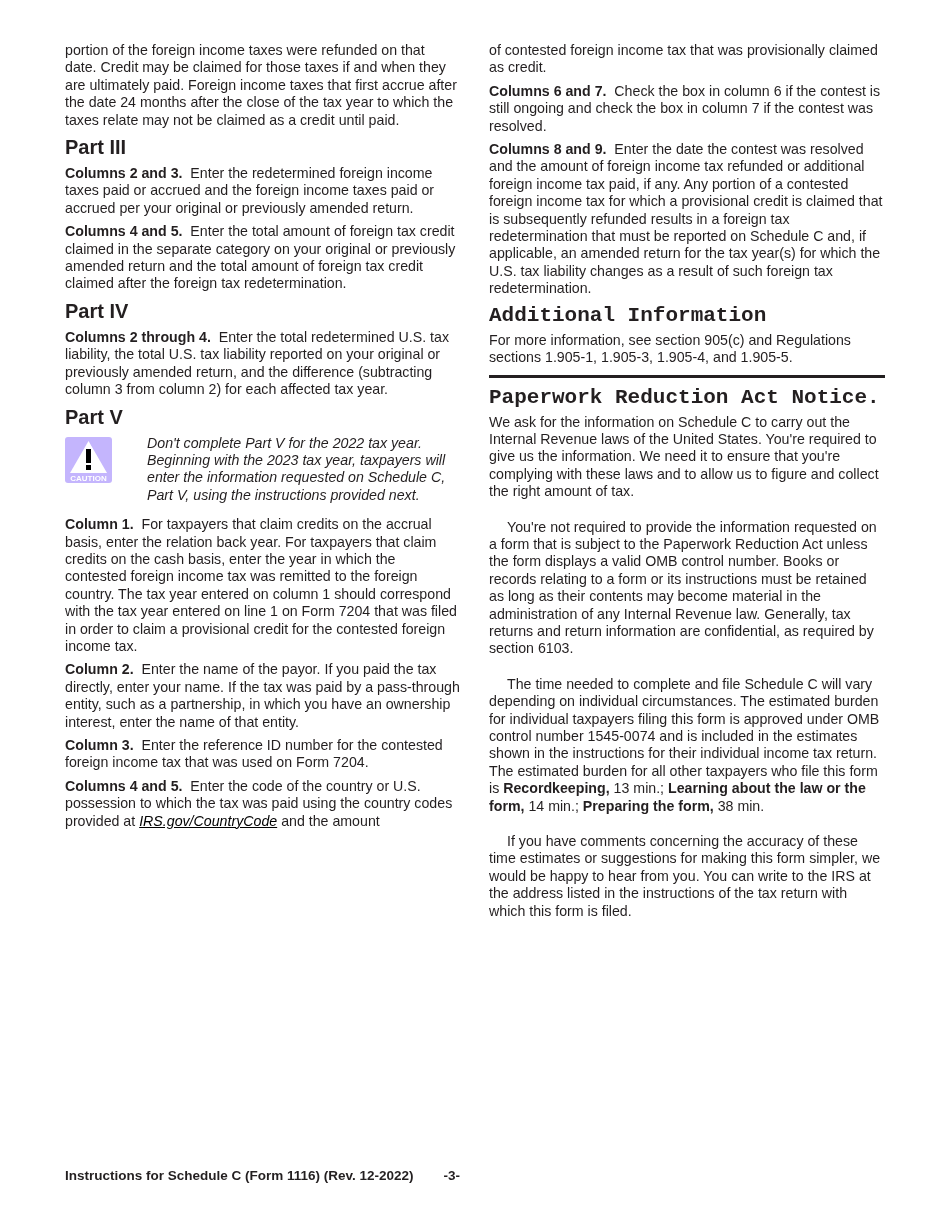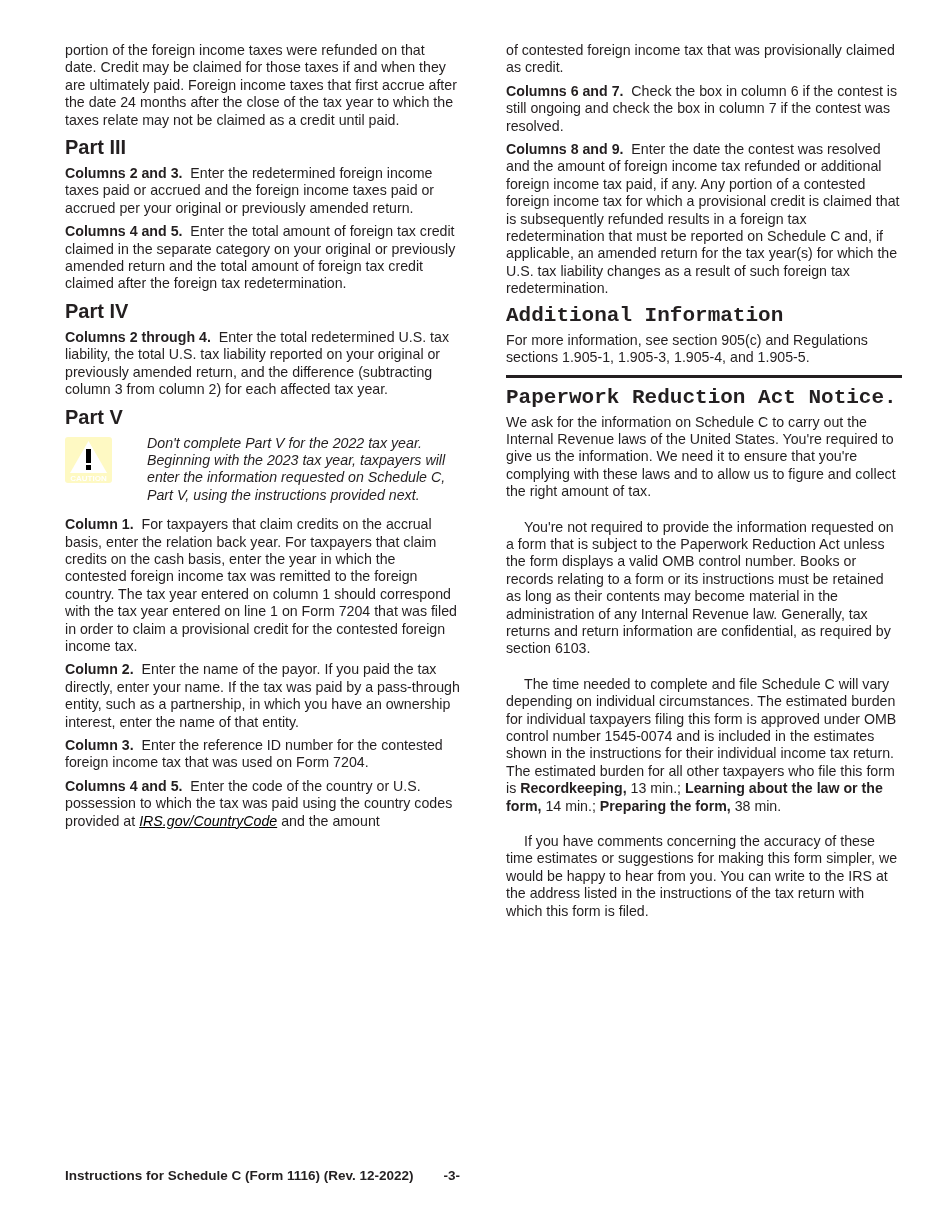--- a/index.html
+++ b/index.html
@@ -9,7 +9,7 @@
   }
   .col { position: absolute; top: 42px; }
   .col-left { left: 65px; width: 395px; }
-  .col-right { left: 506px; width: 396px; }
+  .col-right { left: 489px; width: 396px; }
   p { margin: 0 0 6px 0; font-size: 14.2px; line-height: 17.4px; }
   .lead { font-weight: bold; }
   h2.part { font-size: 20px; font-weight: bold; margin: 4px 0 6px 0; line-height: 24px; }

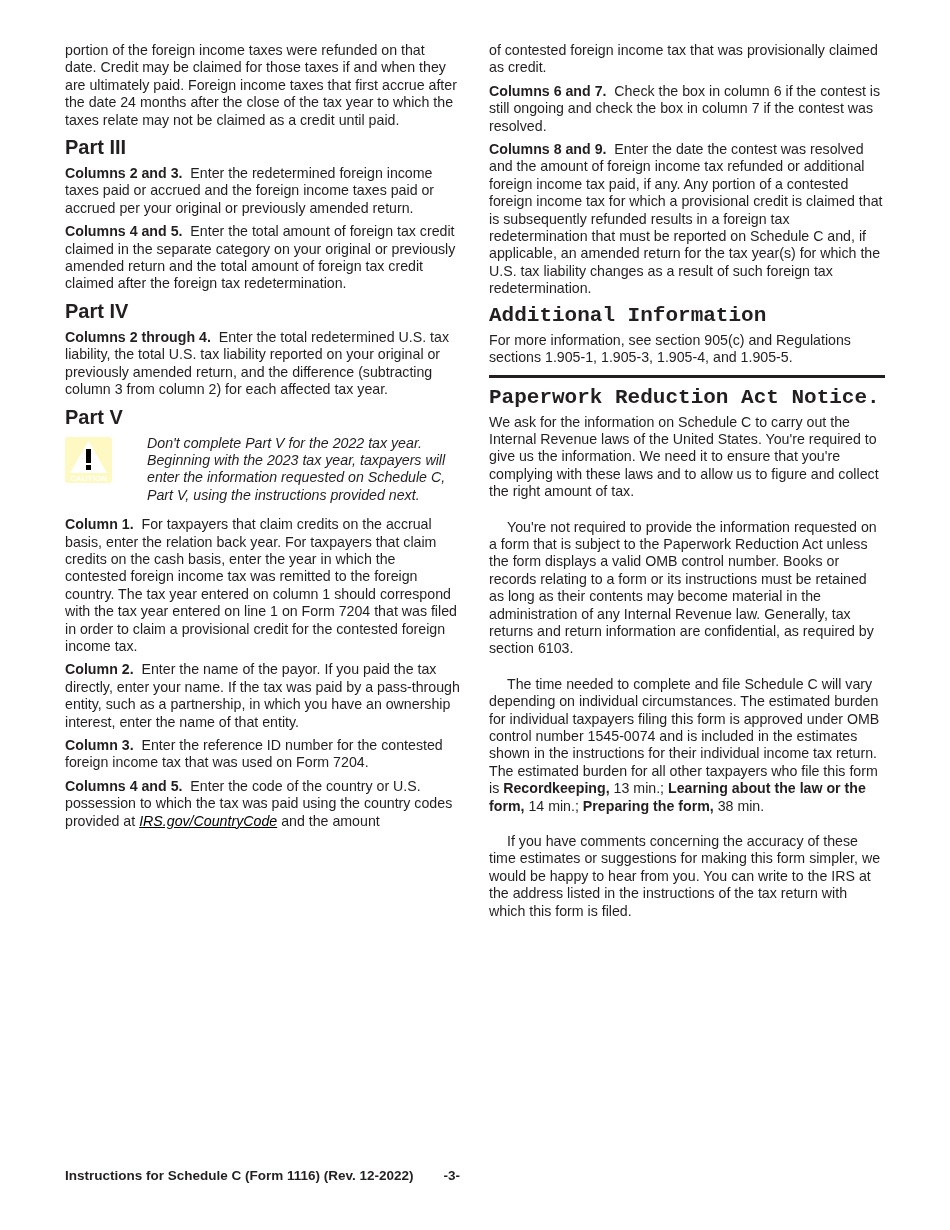--- a/index.html
+++ b/index.html
@@ -19,7 +19,7 @@
   .caution { position: relative; margin: 4px 0 12px 0; }
   .caution-icon {
     position: absolute; left: 0; top: 2px; width: 47px; height: 46px;
-    background: #fef9c3; border-radius: 3px;
+    background: #c4b5fd; border-radius: 3px;
   }
   .caution-icon svg { display: block; }
   .caution-text { font-style: italic; font-size: 14.2px; line-height: 17.4px; margin: 0; }

